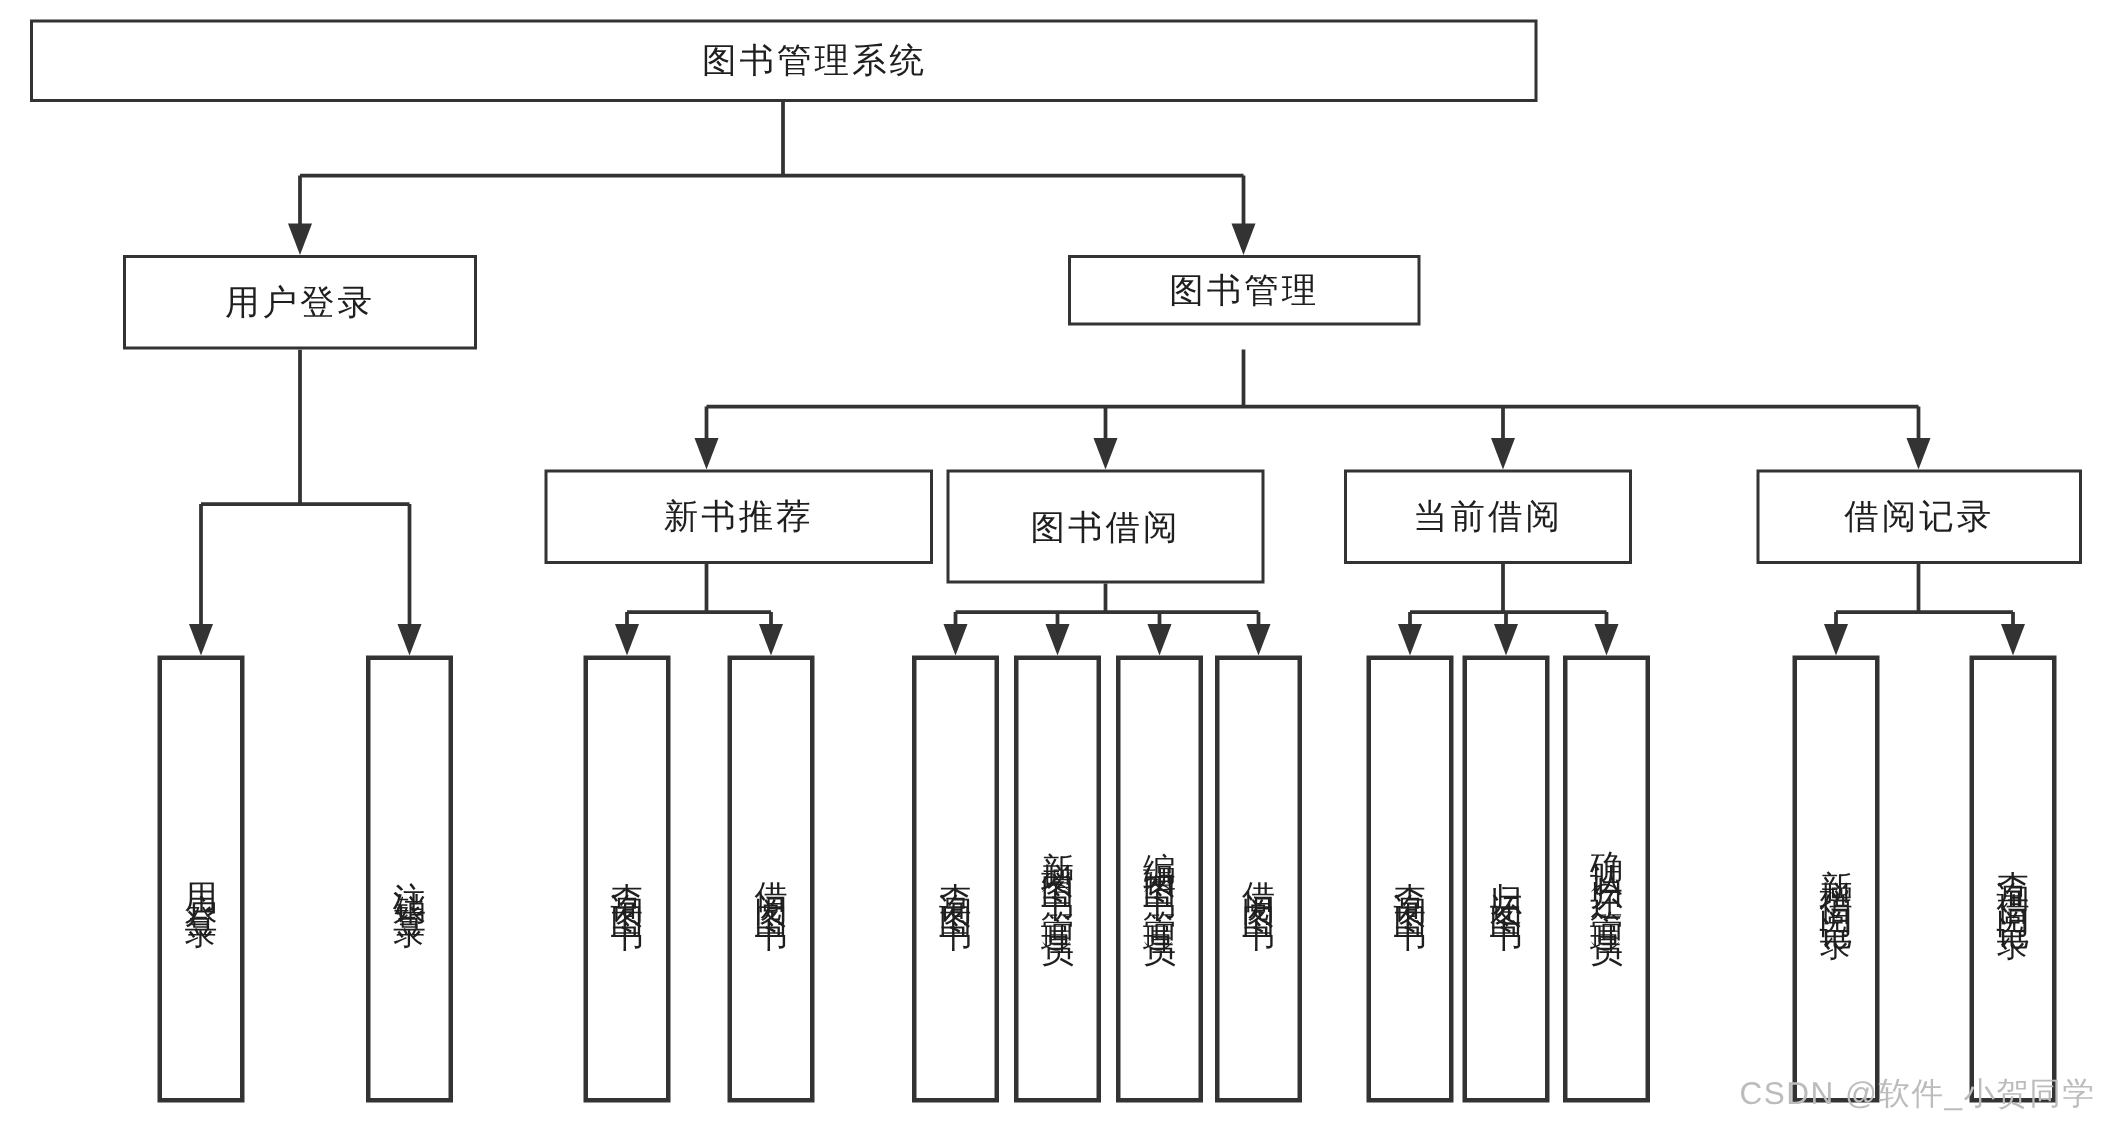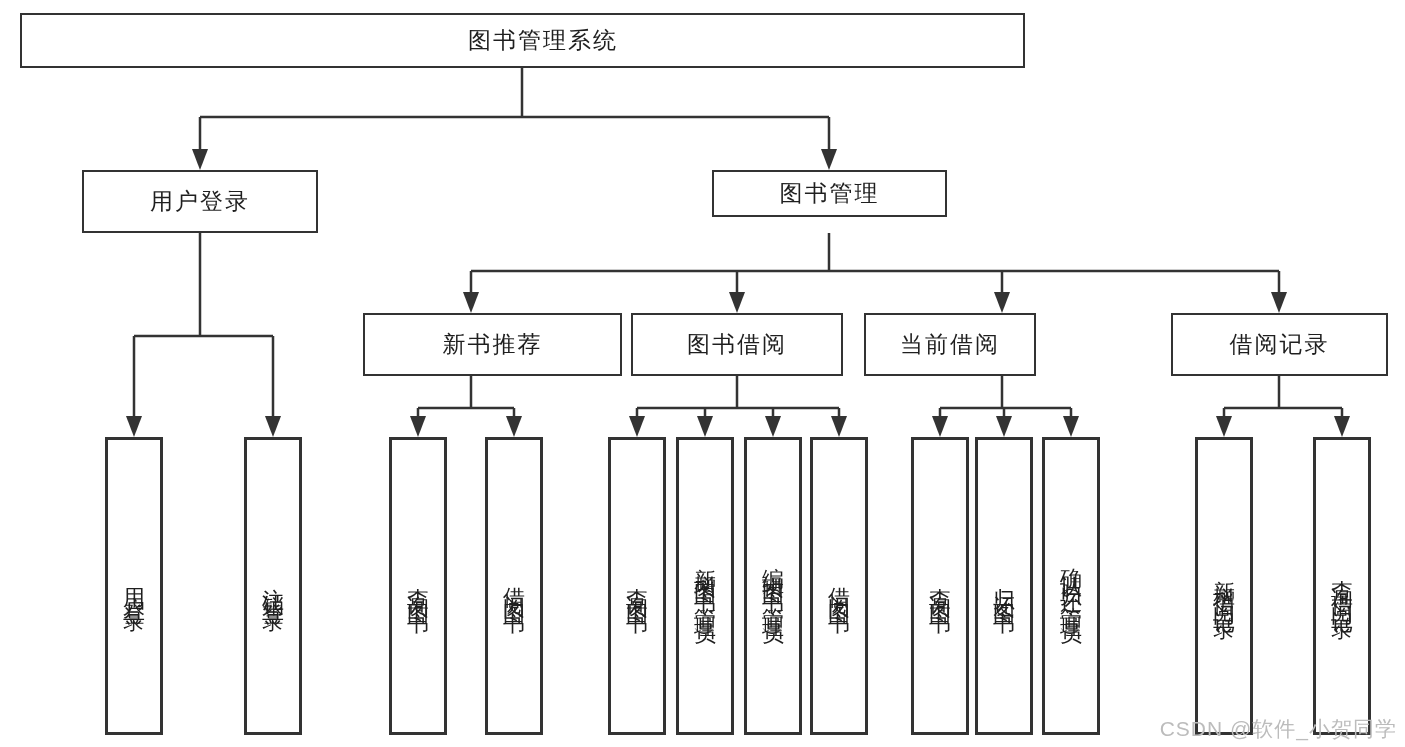--- a/index.html
+++ b/index.html
@@ -104,7 +104,7 @@
   <div class="node" style="left:712px; top:170px; width:235px; height:47px;">图书管理</div>
 
   <div class="node" style="left:363px; top:313px; width:259px; height:63px;">新书推荐</div>
-  <div class="node" style="left:631px; top:313px; width:212px; height:63px;">图书借阅</div>
+  <div class="node" style="left:631px; top:313px; width:212px; height:76px;">图书借阅</div>
   <div class="node" style="left:864px; top:313px; width:172px; height:63px;">当前借阅</div>
   <div class="node" style="left:1171px; top:313px; width:217px; height:63px;">借阅记录</div>
 

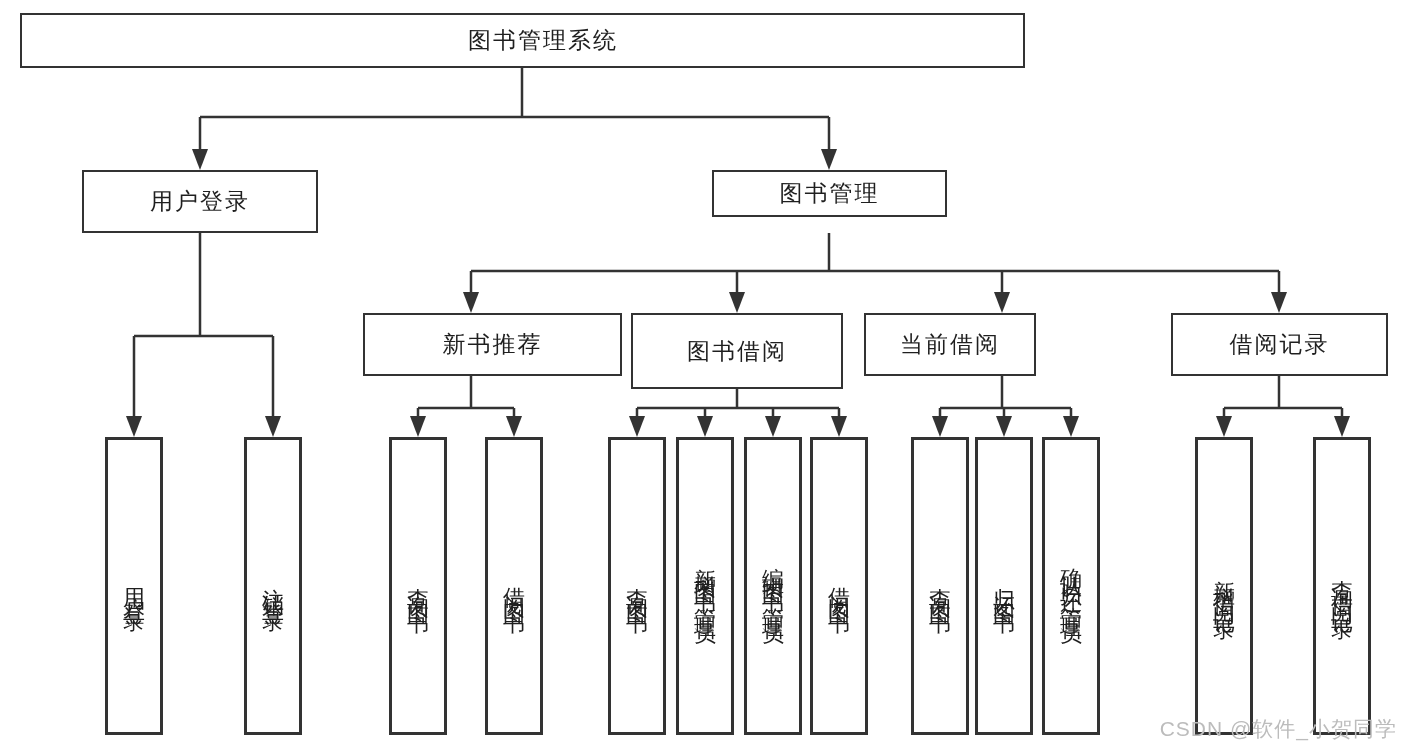--- a/index.html
+++ b/index.html
@@ -105,7 +105,7 @@
 
   <div class="node" style="left:363px; top:313px; width:259px; height:63px;">新书推荐</div>
   <div class="node" style="left:631px; top:313px; width:212px; height:76px;">图书借阅</div>
-  <div class="node" style="left:864px; top:313px; width:172px; height:63px;">当前借阅</div>
+  <div class="node" style="left:896px; top:313px; width:192px; height:63px;">当前借阅</div>
   <div class="node" style="left:1171px; top:313px; width:217px; height:63px;">借阅记录</div>
 
   <div class="node leaf" style="left:105px; top:437px; width:58px; height:298px;">用户登录</div>

